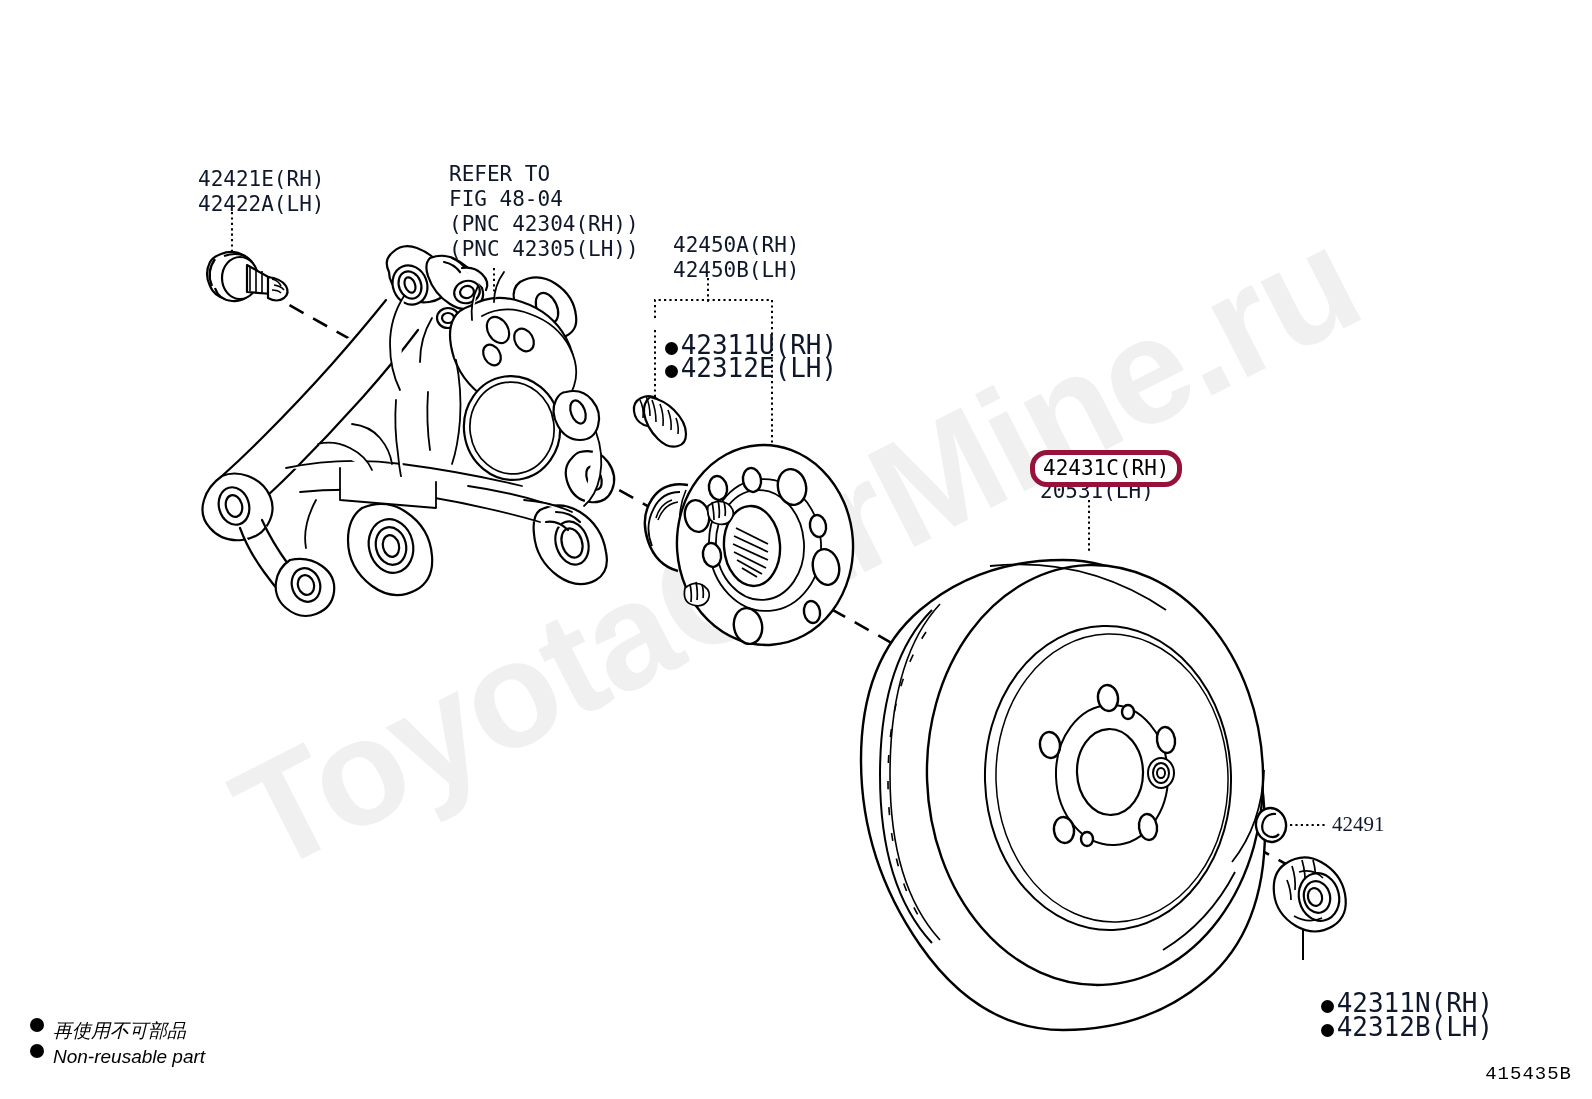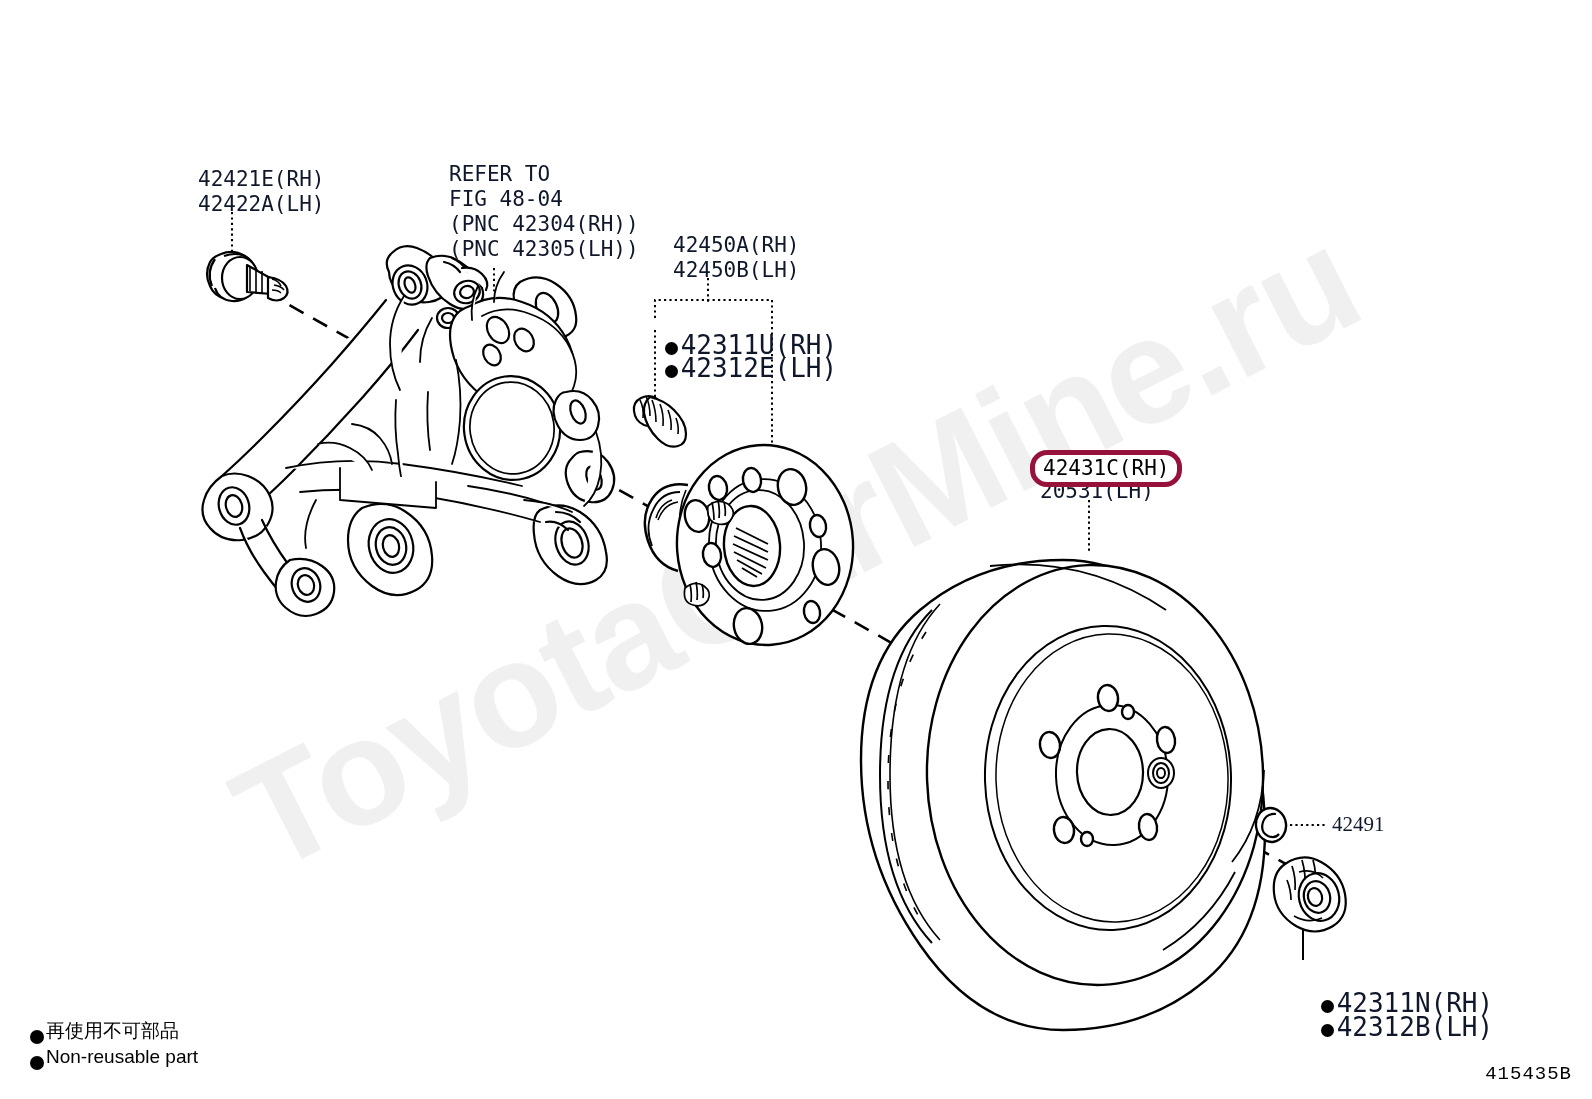--- a/index.html
+++ b/index.html
@@ -46,7 +46,7 @@
     font-family:"Liberation Sans","DejaVu Sans",sans-serif;
     font-size:19px;color:#000;line-height:26px;
   }
-  .legend .row{display:flex;align-items:flex-end;gap:2px;}
+  .legend .row{display:flex;align-items:flex-start;gap:9px;font-style:italic;}
   .legend .dot{width:14px;height:14px;border-radius:50%;background:#000;flex:0 0 auto;}
   .figcode{
     position:absolute;right:20px;bottom:14px;z-index:6;

